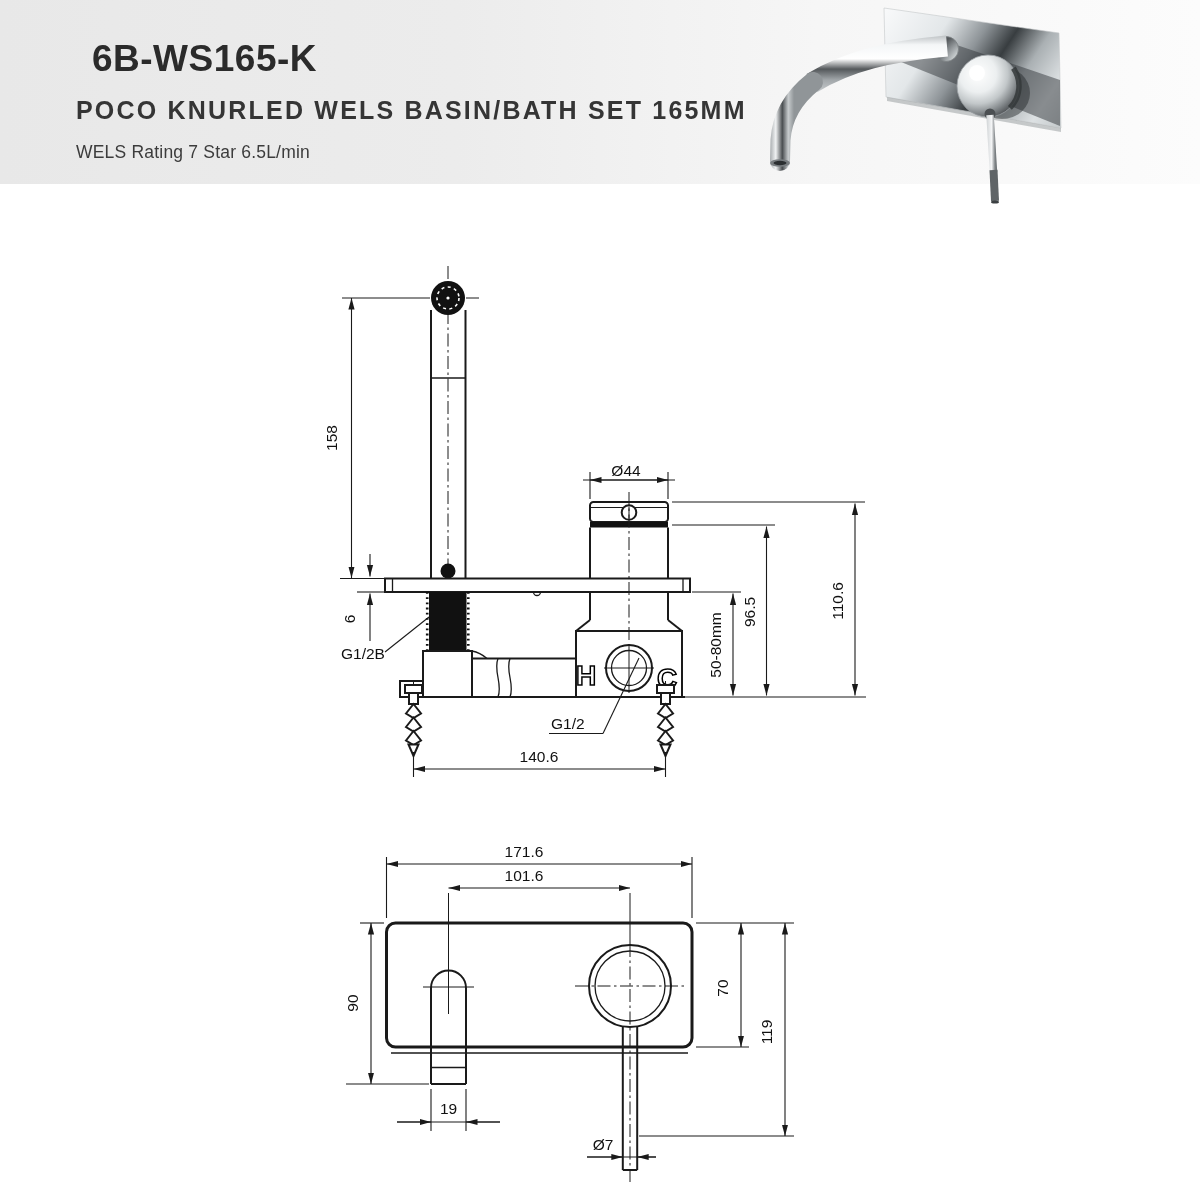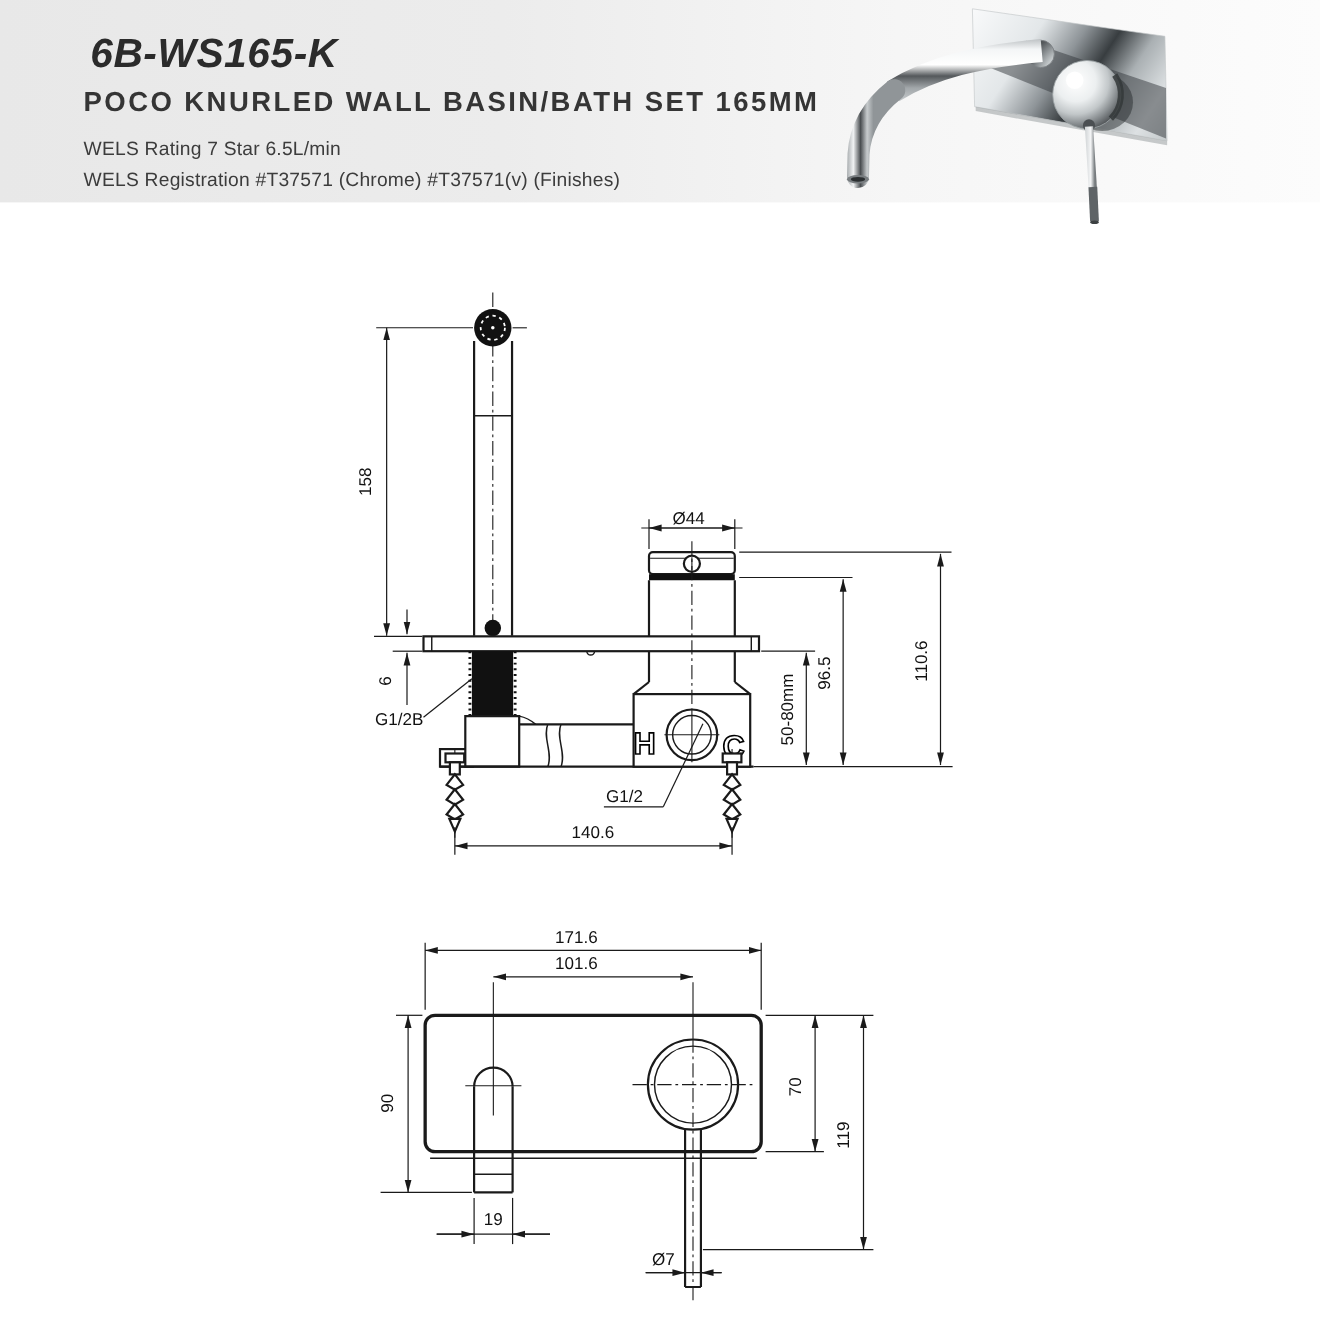--- a/index.html
+++ b/index.html
@@ -8,7 +8,7 @@
   .band{position:absolute;left:0;top:0;width:1200px;height:184px;
         background:linear-gradient(90deg,#e8e8e8 0%,#ececec 38%,#f6f6f6 68%,#fcfcfc 100%);}
   .head-text{position:absolute;left:76px;top:22px;}
-  .head-text h1{font-size:37px;font-weight:bold;color:#2b2b2b;margin:6px;letter-spacing:.5px;font-style:italic;}
+  .head-text h1{font-size:37px;font-weight:bold;color:#2b2b2b;margin:16px;letter-spacing:.5px;}
   .head-text h2{font-size:25px;font-weight:bold;color:#353535;margin:9px 0 17px;letter-spacing:2.2px;}
   .head-text p{font-size:17.5px;color:#3c3c3c;margin:0 0 7px;letter-spacing:.2px;}
   .photo,.draw{position:absolute;}

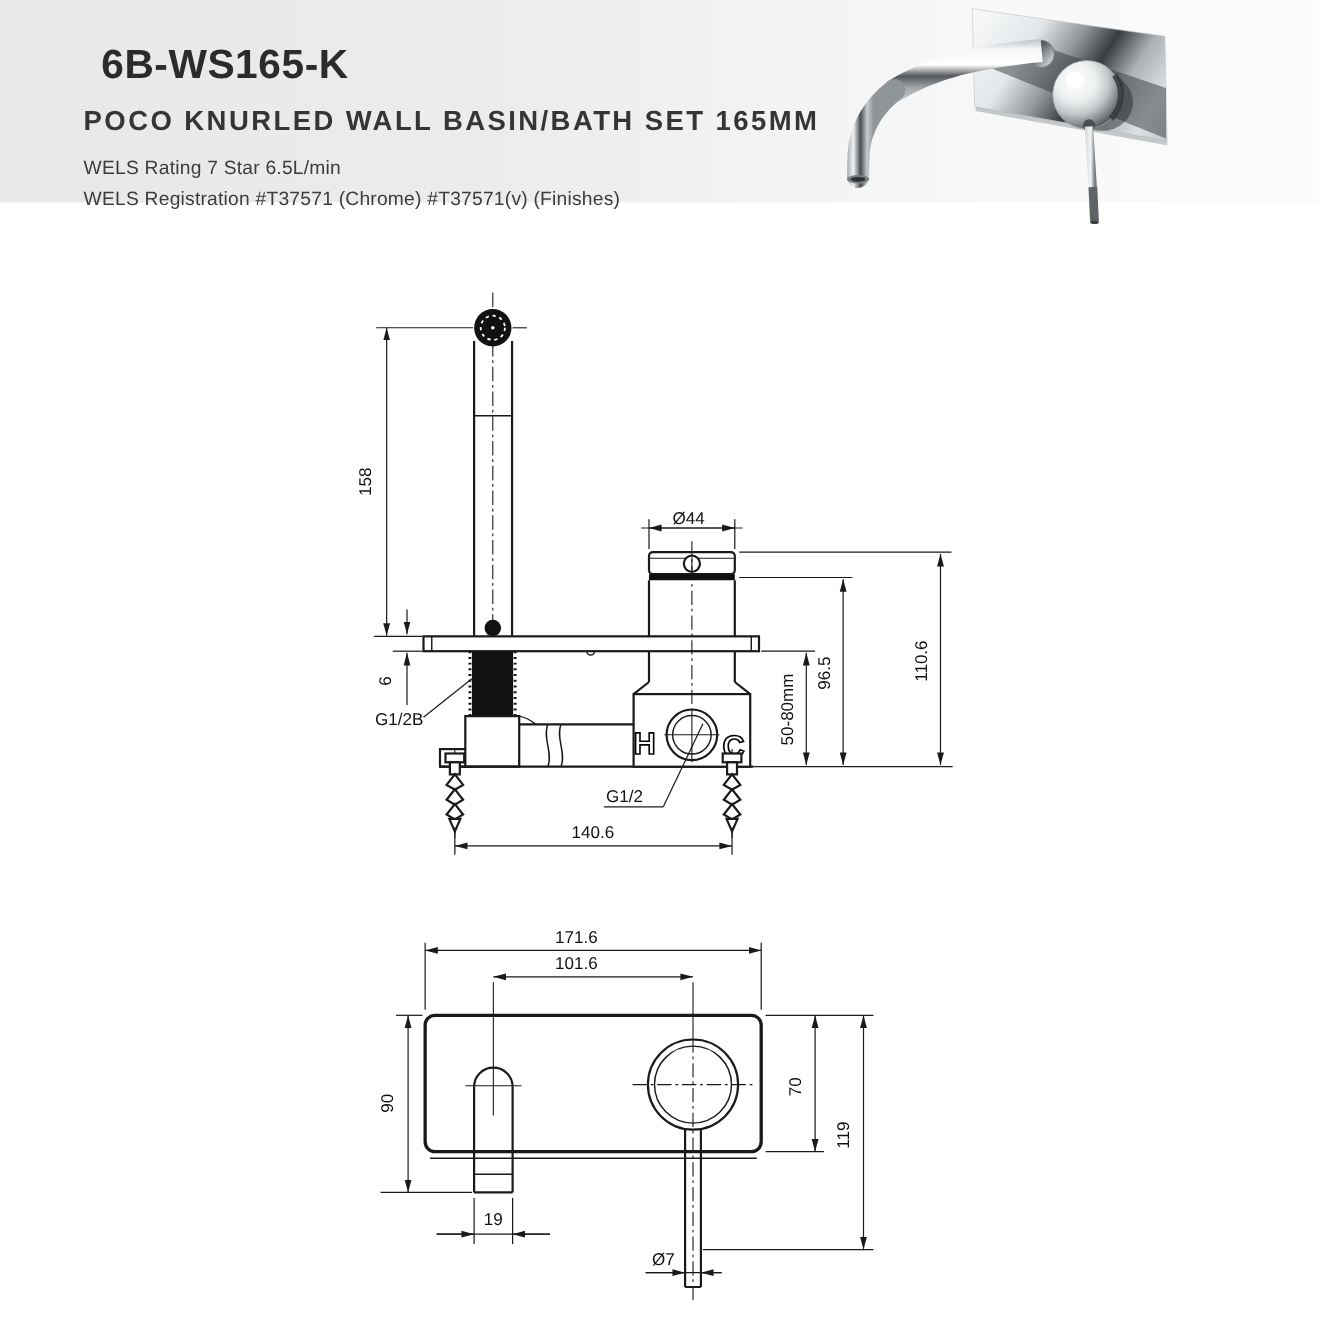--- a/index.html
+++ b/index.html
@@ -34,7 +34,7 @@
   <div class="band">
     <div class="head-text">
       <h1>6B-WS165-K</h1>
-      <h2>POCO KNURLED WALL BASIN/BATH SET 165MM</h2>
+      <h2>POCO KNURLED WELS BASIN/BATH SET 165MM</h2>
       <p>WELS Rating 7 Star 6.5L/min</p>
       <p>WELS Registration #T37571 (Chrome) #T37571(v) (Finishes)</p>
     </div>

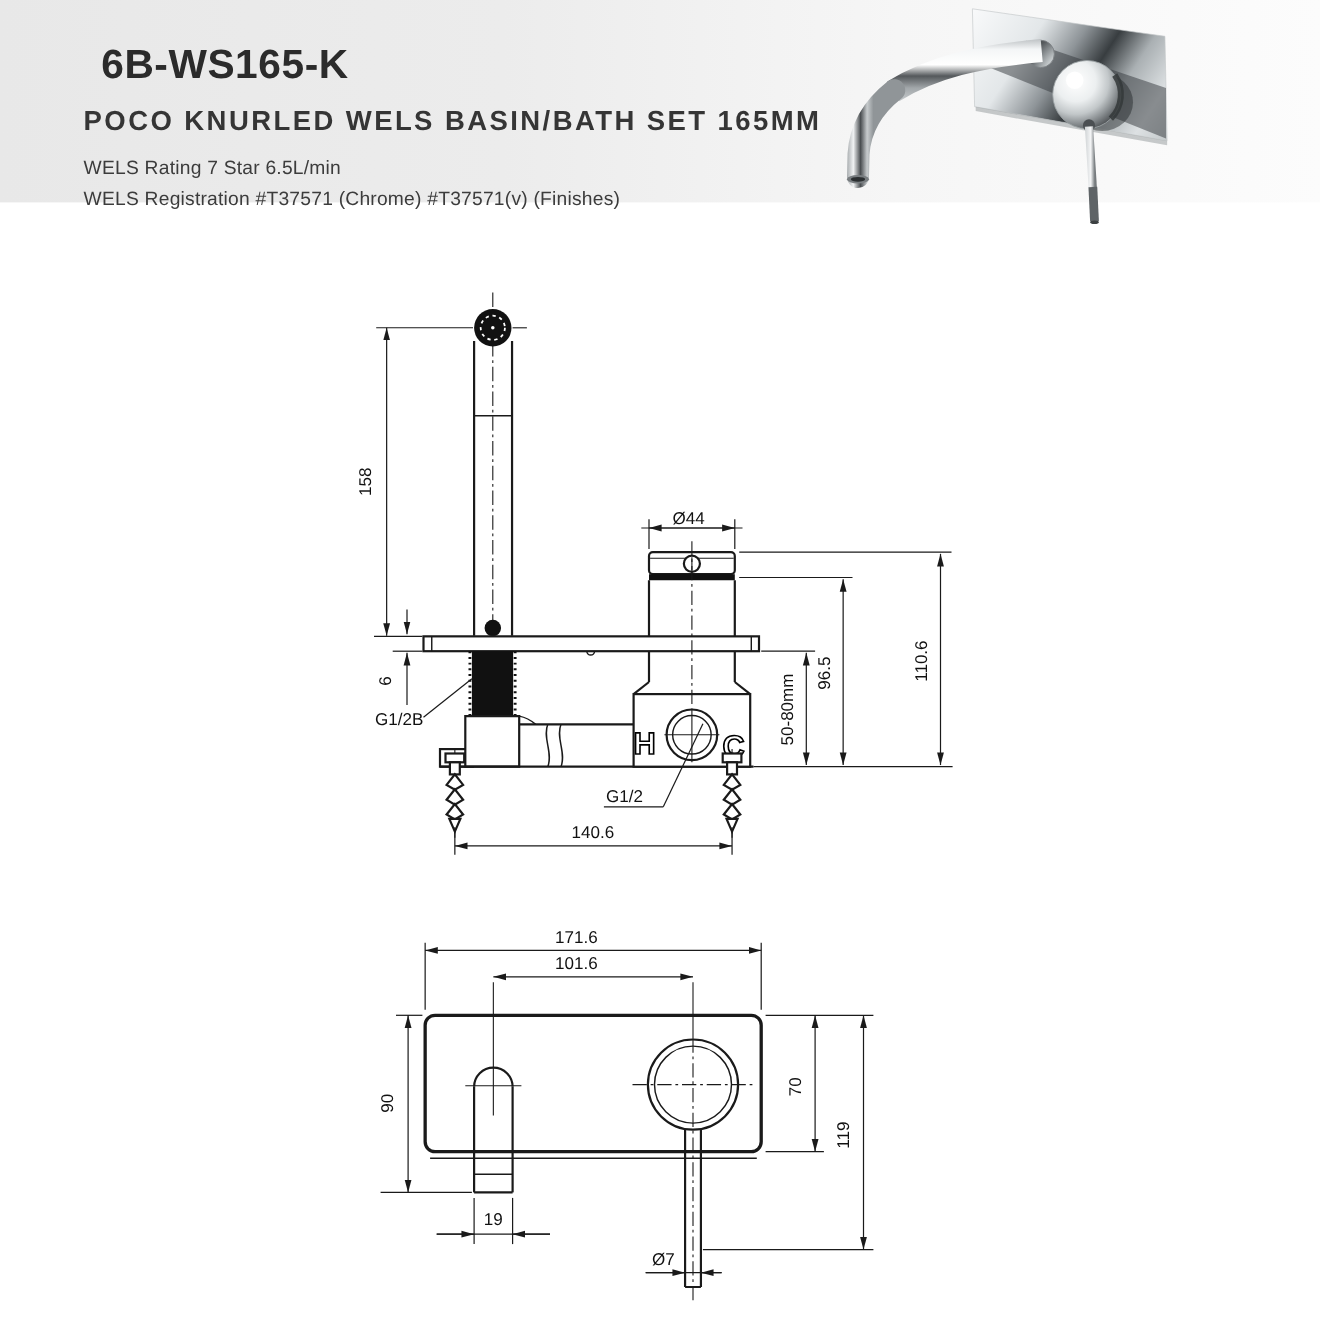--- a/index.html
+++ b/index.html
@@ -36,7 +36,6 @@
       <h1>6B-WS165-K</h1>
       <h2>POCO KNURLED WELS BASIN/BATH SET 165MM</h2>
       <p>WELS Rating 7 Star 6.5L/min</p>
-      <p>WELS Registration #T37571 (Chrome) #T37571(v) (Finishes)</p>
     </div>
   </div>
 

